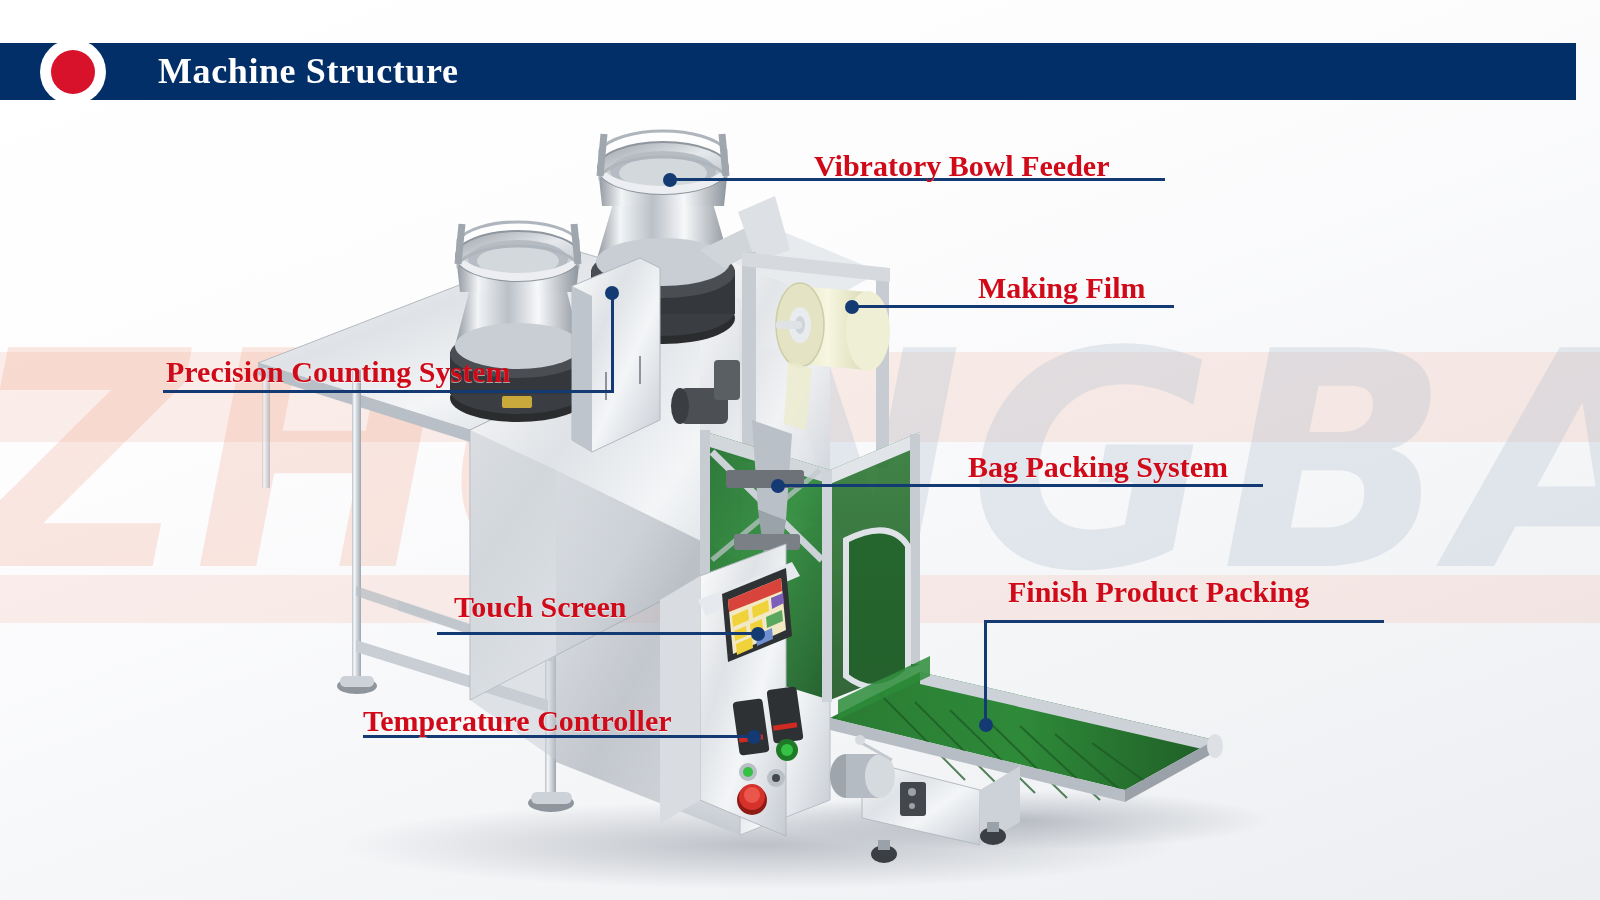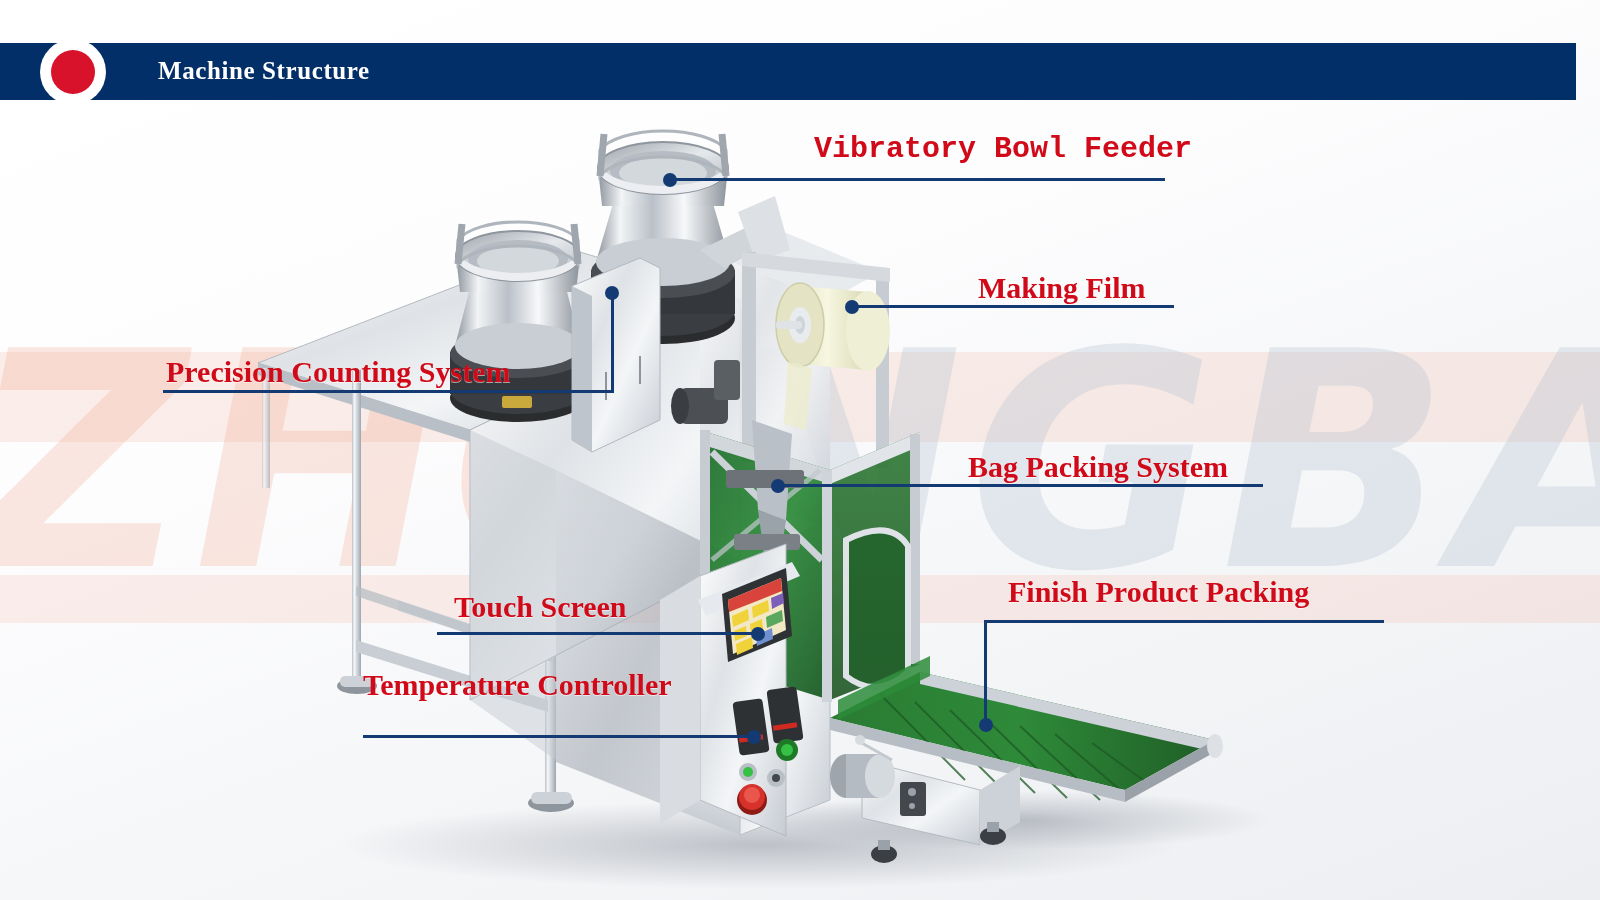--- a/index.html
+++ b/index.html
@@ -28,7 +28,7 @@
     background:#ffffff;display:flex;align-items:center;justify-content:center;}
   .header-logo .dot{width:44px;height:44px;border-radius:50%;background:#d9122b;}
   .header-title{position:absolute;left:158px;top:46px;color:#ffffff;
-    font-size:25px;font-weight:bold;letter-spacing:.6px;line-height:50px;}
+    font-size:36px;font-weight:bold;letter-spacing:.6px;line-height:50px;}
 
   
   #machine{position:absolute;left:0;top:0;width:1600px;height:900px;}

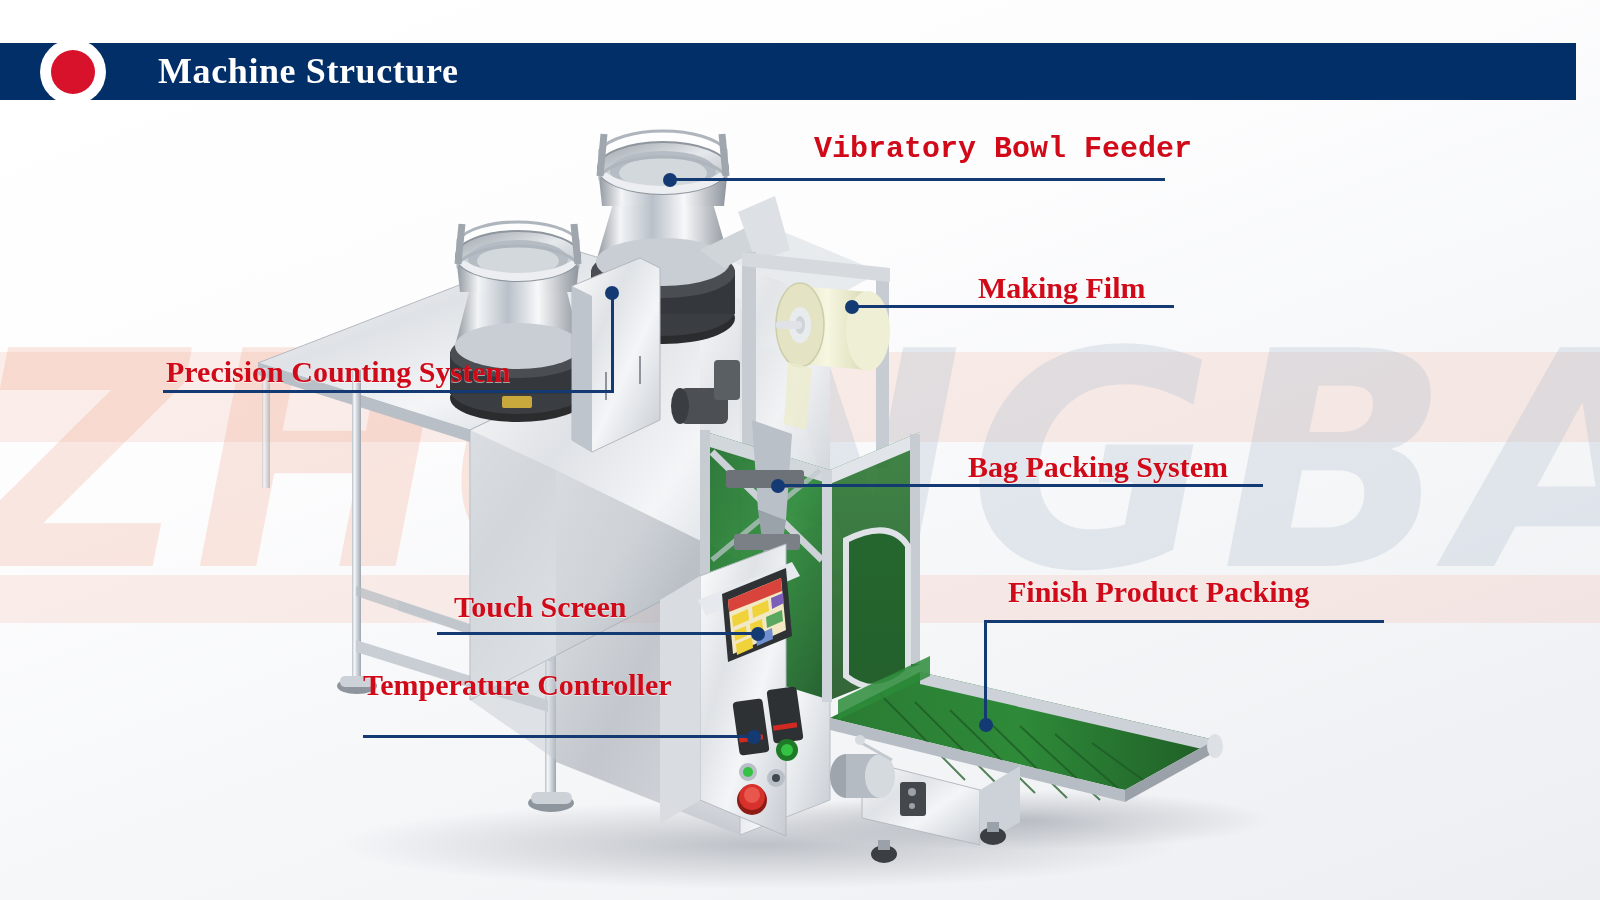--- a/index.html
+++ b/index.html
@@ -334,7 +334,7 @@
   <div class="callout">
     <div class="co-dot" style="left:663px;top:173px;"></div>
     <div class="co-line co-h" style="left:670px;top:178px;width:495px;"></div>
-    <div class="co-label" style="left:814px;top:132px;font-family:Liberation Mono, monospace;">Vibratory Bowl Feeder</div>
+    <div class="co-label" style="left:814px;top:149px;">Vibratory Bowl Feeder</div>
   </div>
 
   <div class="callout">

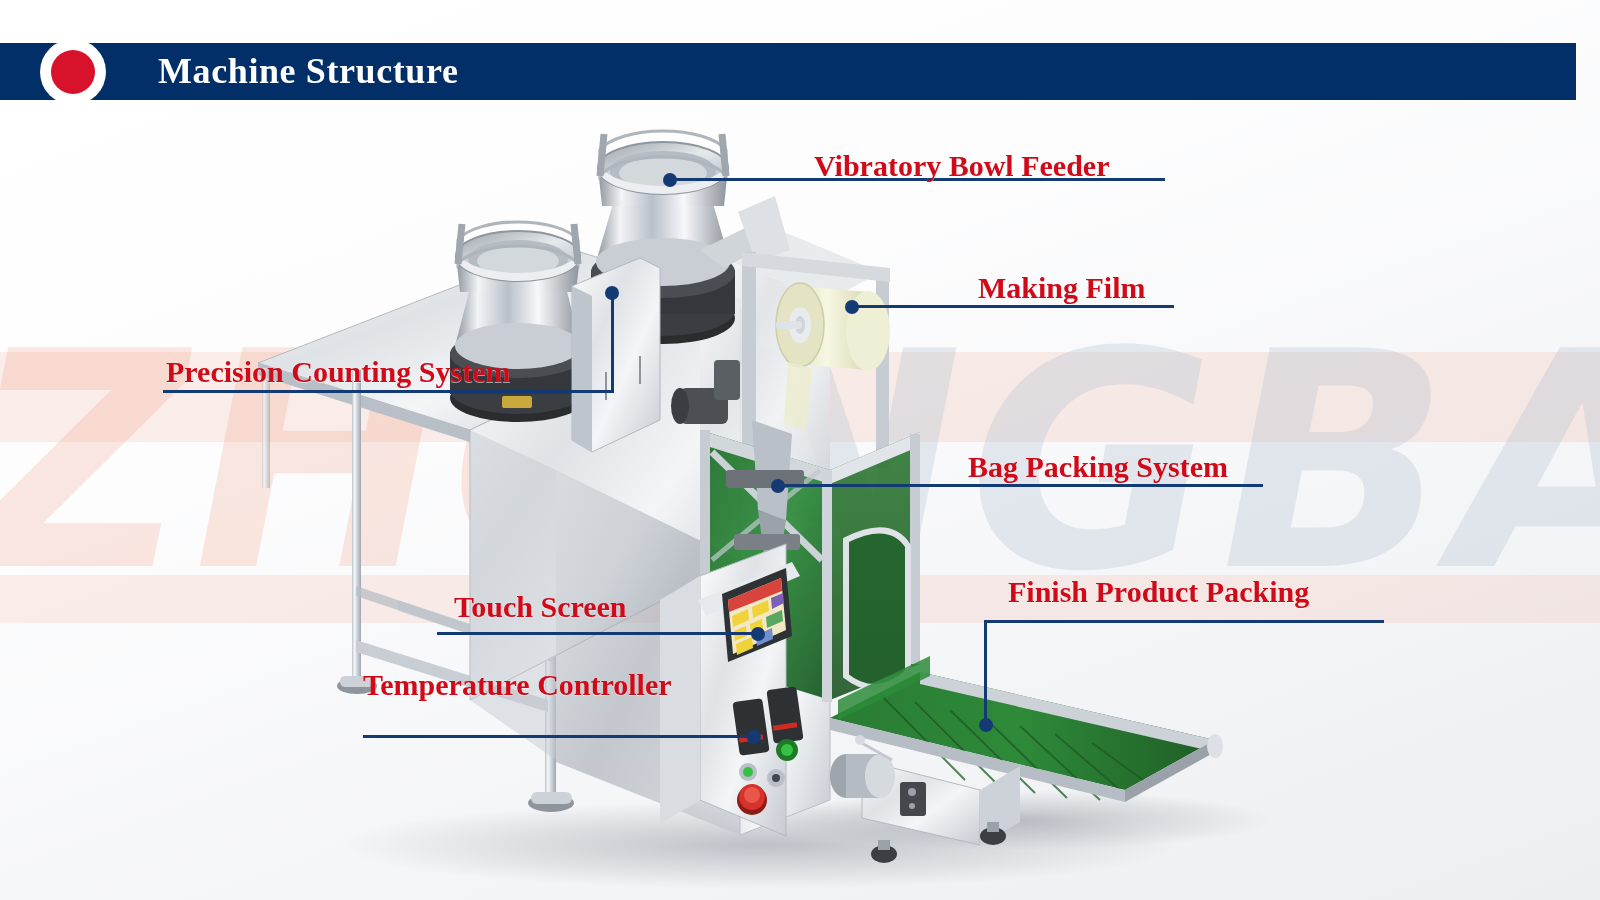--- a/index.html
+++ b/index.html
@@ -372,7 +372,7 @@
   <div class="callout">
     <div class="co-line co-h" style="left:363px;top:735px;width:389px;"></div>
     <div class="co-dot" style="left:747px;top:730px;"></div>
-    <div class="co-label" style="left:363px;top:668px;">Temperature Controller</div>
+    <div class="co-label" style="left:363px;top:704px;">Temperature Controller</div>
   </div>
 
 </div>

